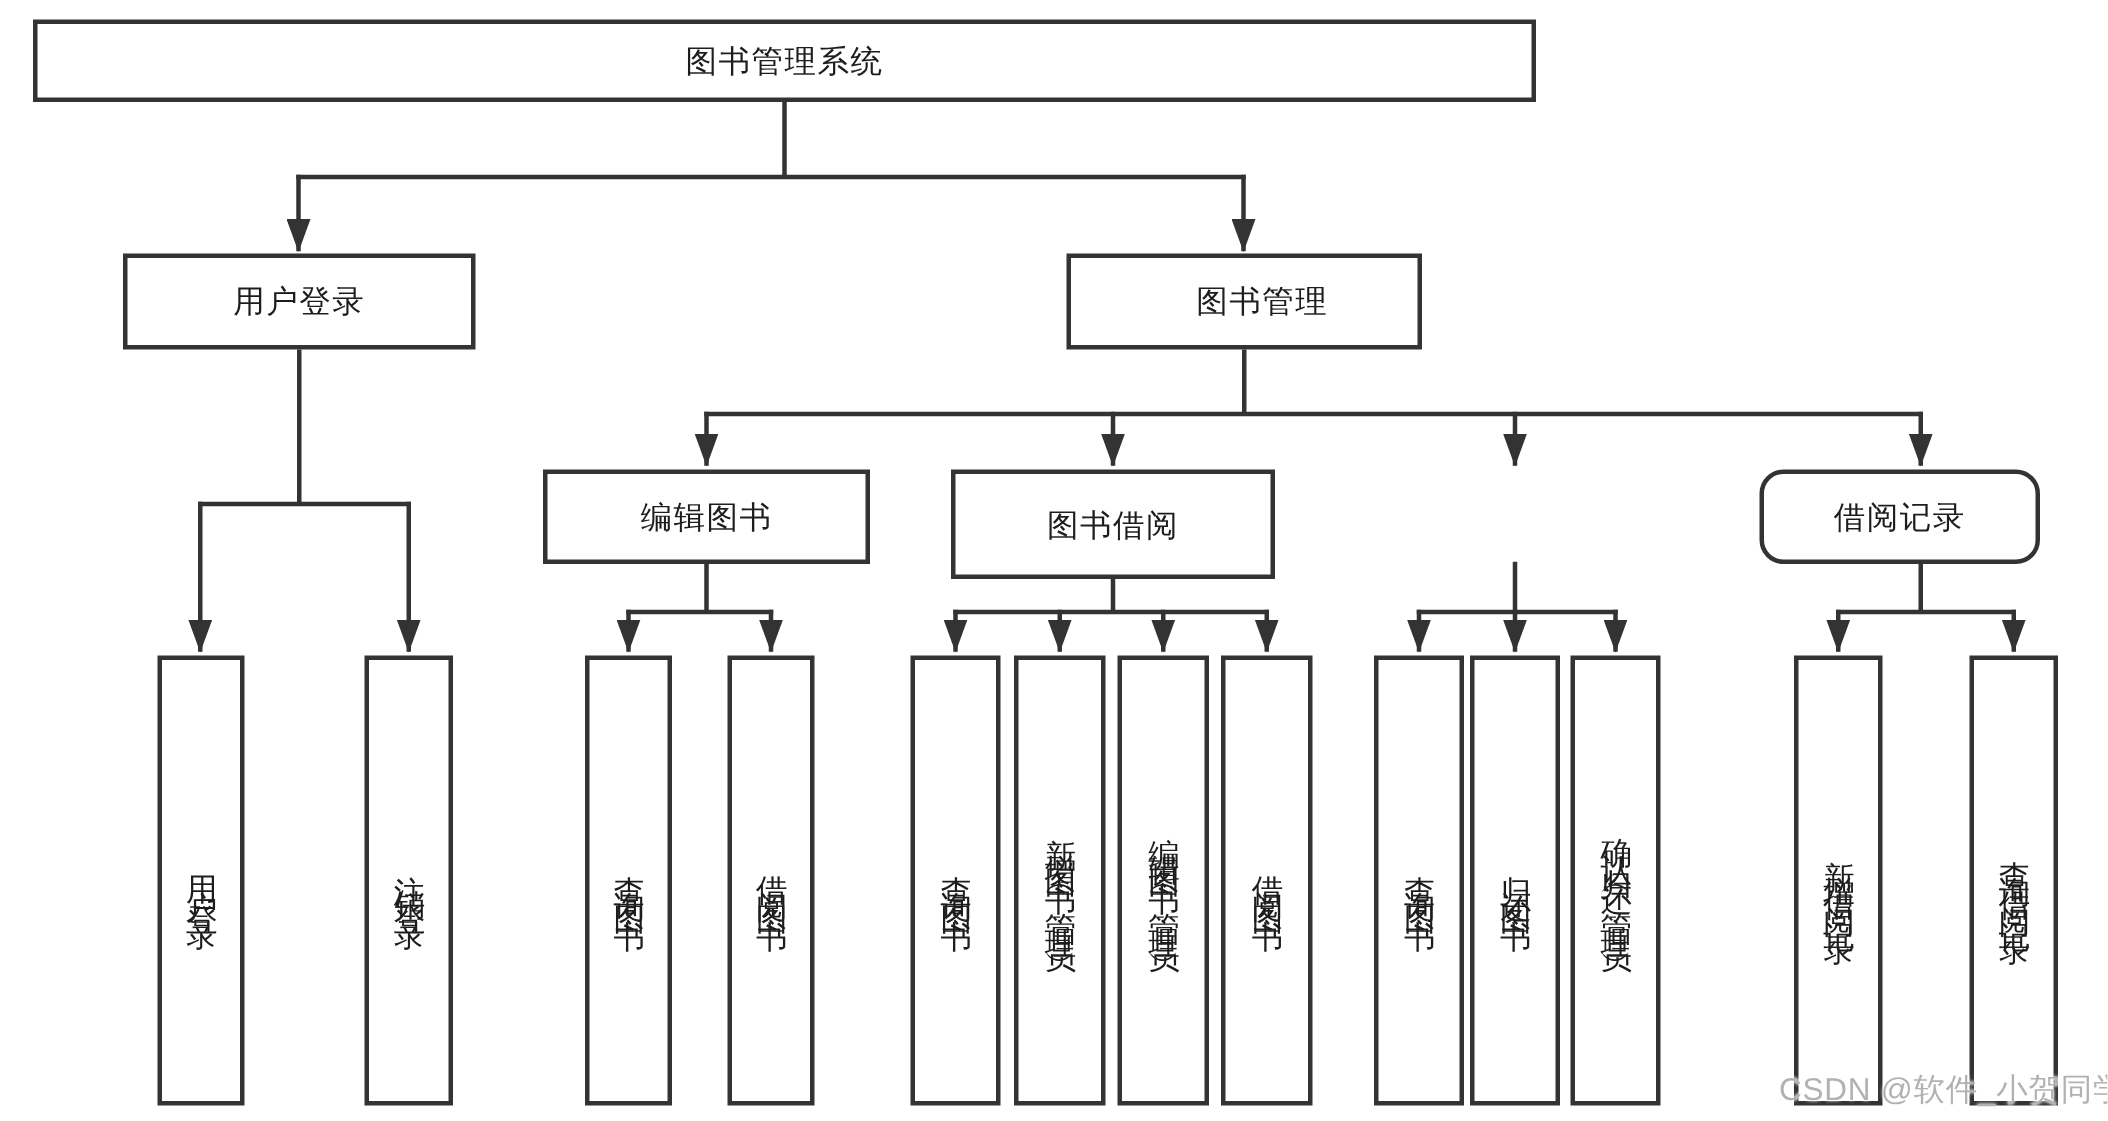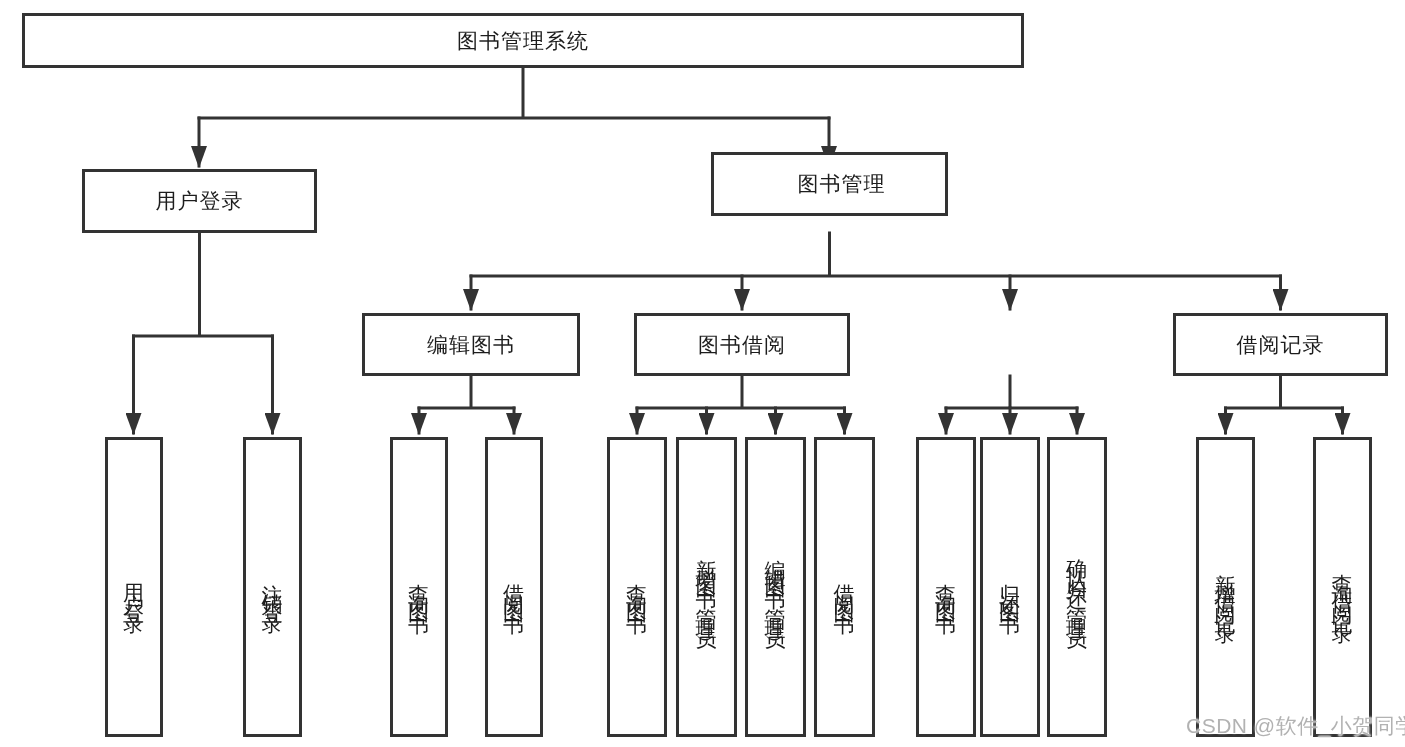--- a/index.html
+++ b/index.html
@@ -119,7 +119,7 @@
   <div class="node" style="left:82px; top:169px; width:235px; height:64px;">
     <span>用户登录</span>
   </div>
-  <div class="node" style="left:711px; top:152px; width:237px; height:64px;padding-left:24px;">
+  <div class="node" style="left:711px; top:169px; width:237px; height:64px;padding-left:24px;">
     <span>图书管理</span>
   </div>
 

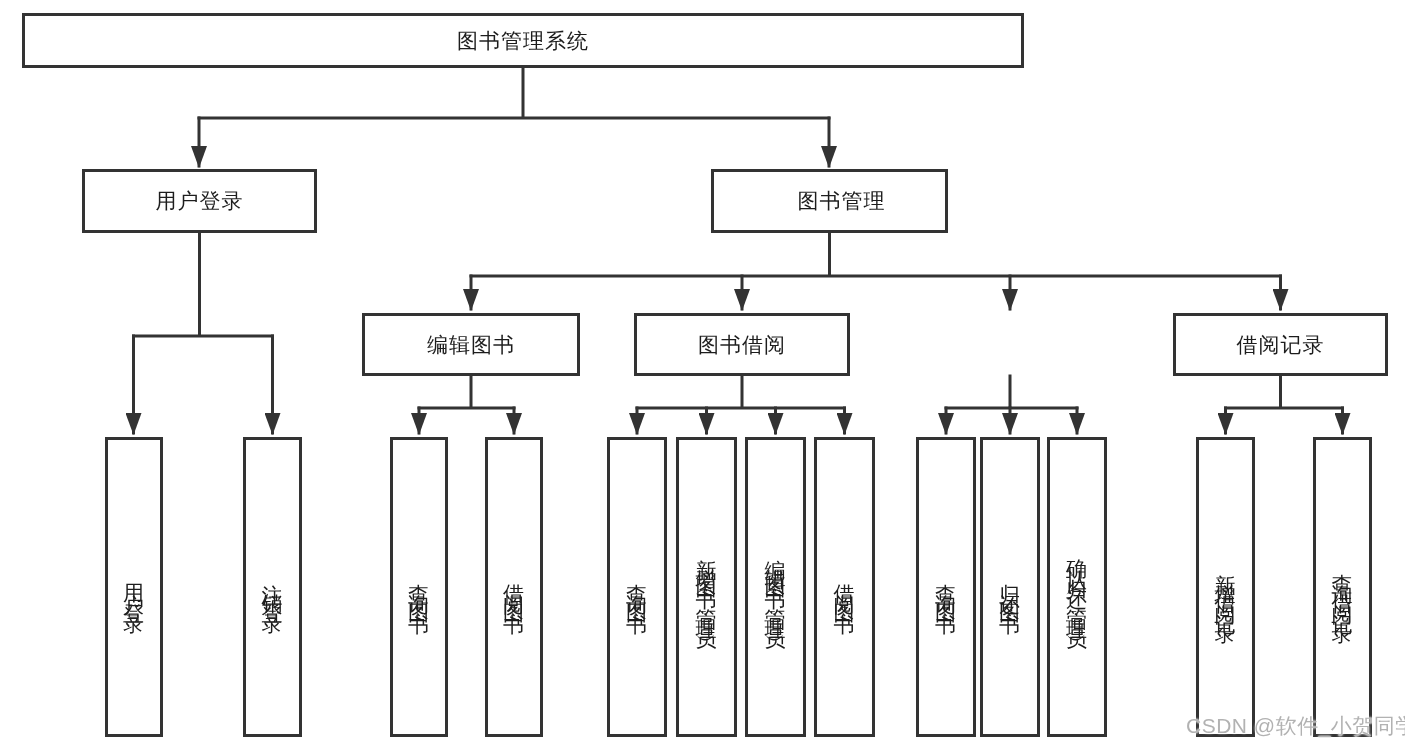--- a/index.html
+++ b/index.html
@@ -126,7 +126,7 @@
   <div class="node" style="left:362px; top:313px; width:218px; height:63px;">
     <span>编辑图书</span>
   </div>
-  <div class="node" style="left:634px; top:313px; width:216px; height:63px;">
+  <div class="node" style="left:634px; top:313px; width:216px; height:73px;">
     <span>图书借阅</span>
   </div>
   <div class="node" style="left:1173px; top:313px; width:215px; height:63px;">

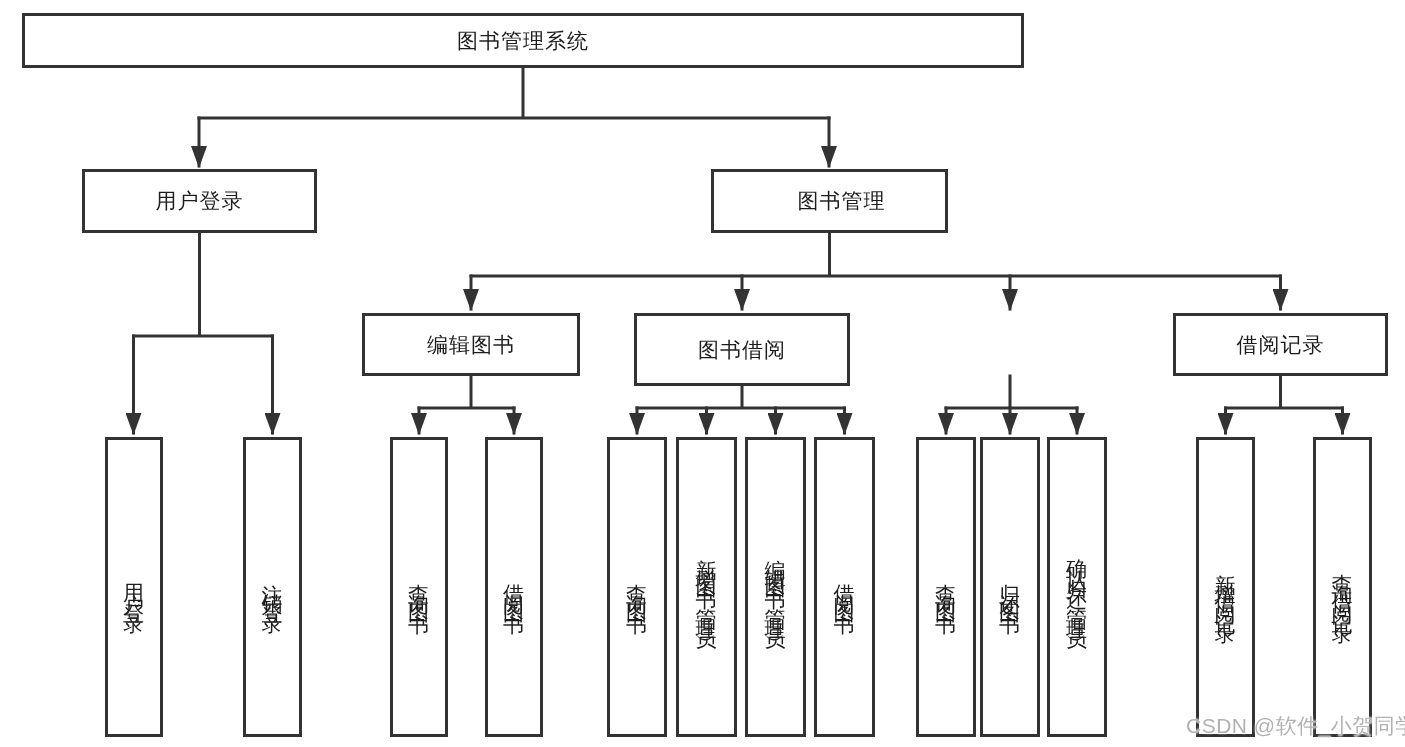--- a/index.html
+++ b/index.html
@@ -129,7 +129,7 @@
   <div class="node" style="left:634px; top:313px; width:216px; height:73px;">
     <span>图书借阅</span>
   </div>
-  <div class="node" style="left:1173px; top:313px; width:215px; height:63px;">
+  <div class="node" style="left:1173px; top:313px; width:187px; height:63px;border-radius:16px;">
     <span>借阅记录</span>
   </div>
 

